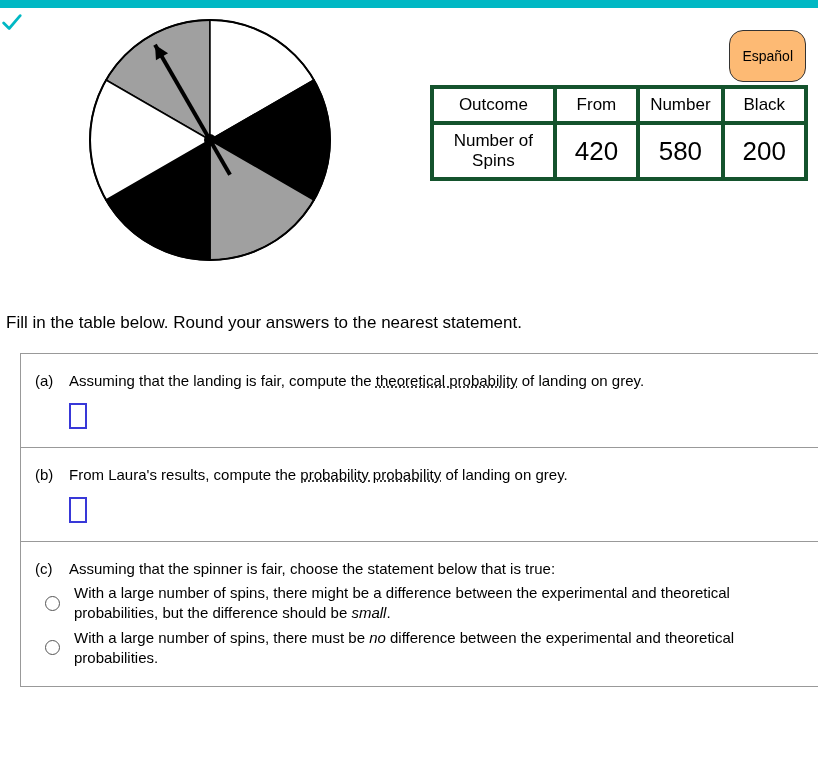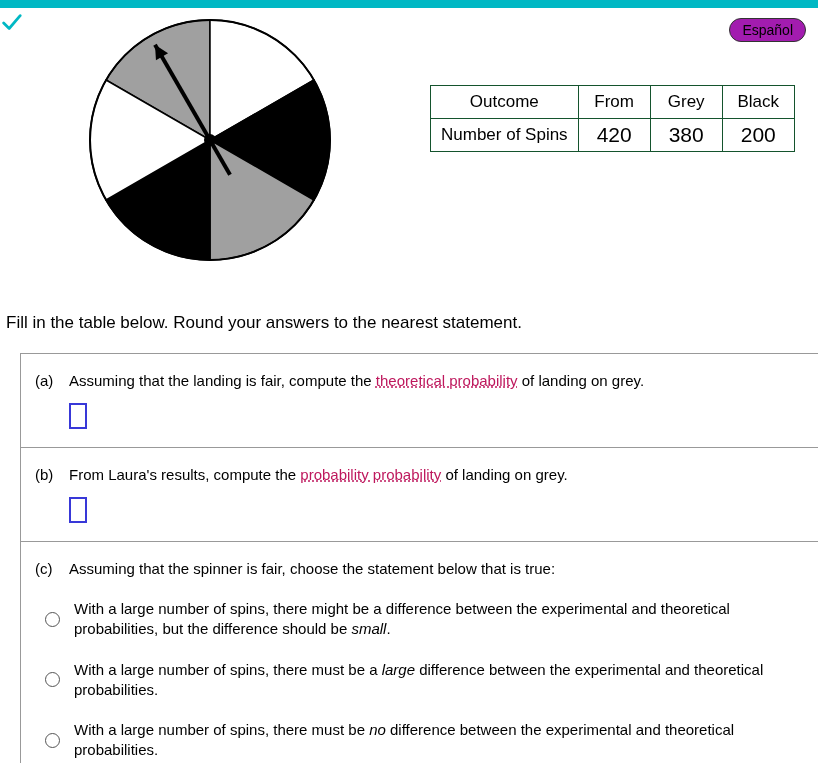--- a/index.html
+++ b/index.html
@@ -26,13 +26,13 @@
     }
     .espanol-btn {
       position: absolute;
-      top: 18px;
+      top: 30px;
       right: 12px;
       border: 1px solid #333;
       border-radius: 14px;
-      padding: 3px 12px;
+      padding: 17px 12px;
       font-size: 14px;
-      background: #a21caf;
+      background: #fdba74;
       cursor: pointer;
     }
     .upper-area {

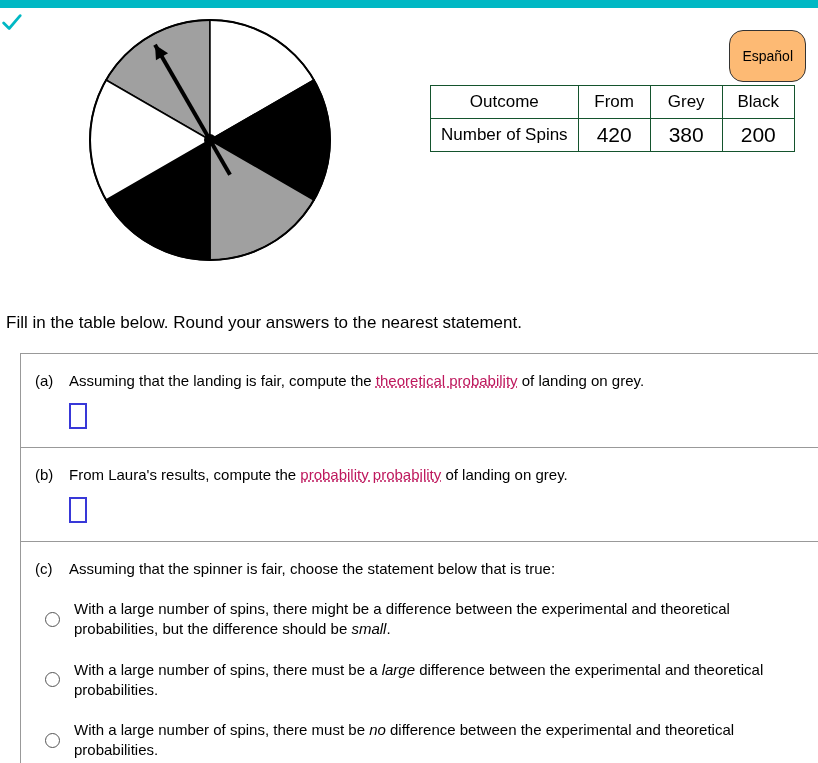--- a/index.html
+++ b/index.html
@@ -52,7 +52,7 @@
       margin-left: 20px;
     }
     .outcome-table td, .outcome-table th {
-      border: 1px solid #14532d;
+      border: 4px solid #14532d;
       padding: 6px 10px;
       text-align: center;
       font-weight: normal;

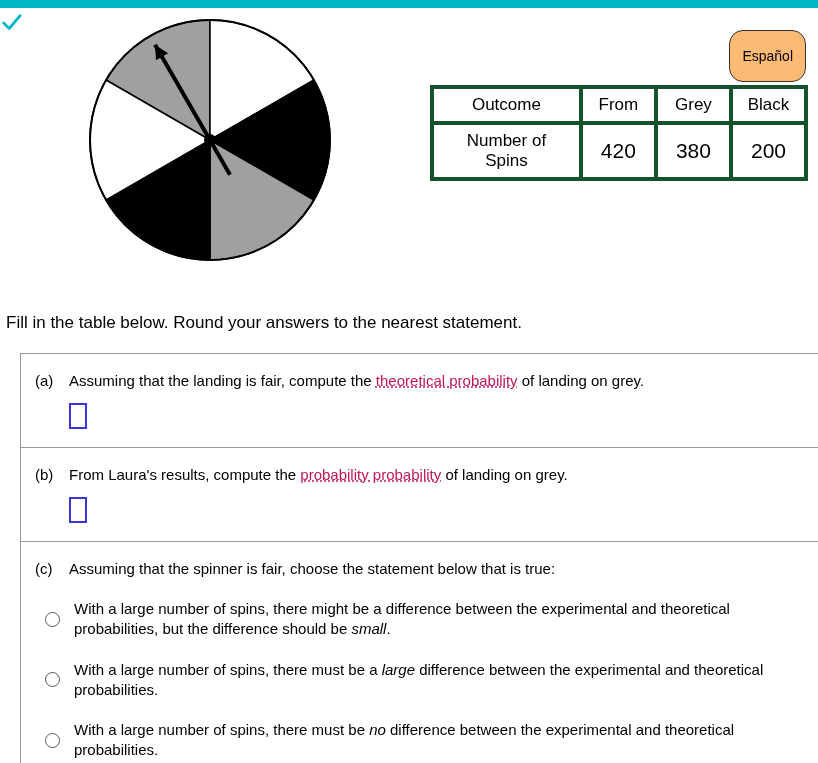--- a/index.html
+++ b/index.html
@@ -160,7 +160,7 @@
         <tr>
       <td>Outcome</td>
       <td>From</td>
-      <td>Grey</td>
+      <td>Number</td>
       <td>Black</td>
     </tr>
     <tr>

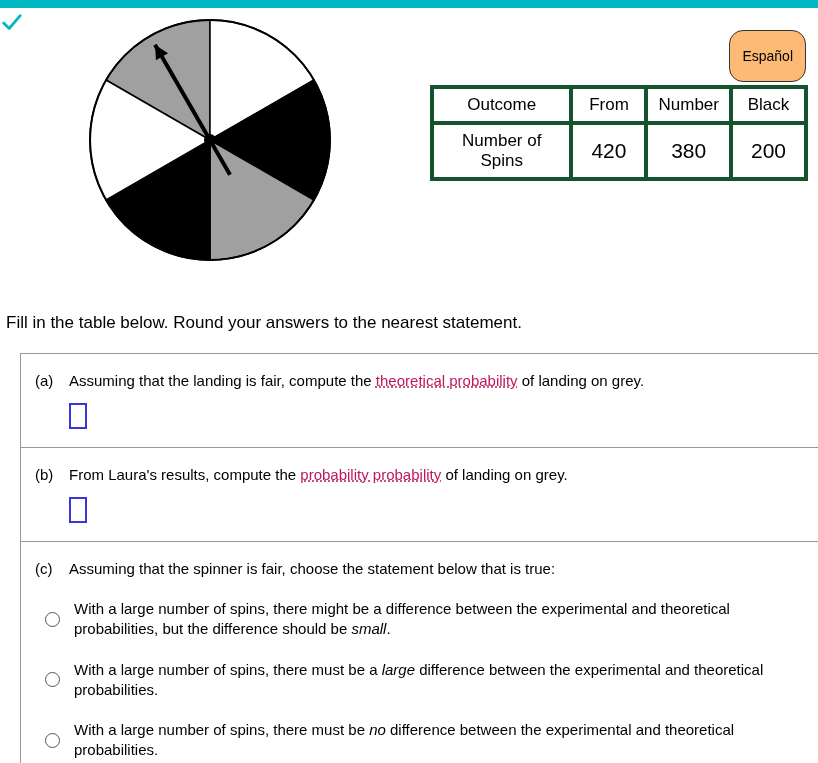--- a/index.html
+++ b/index.html
@@ -59,7 +59,7 @@
       font-size: 17px;
     }
     .outcome-table .big {
-      font-size: 21px;
+      font-size: 26px;
       padding: 4px 18px;
     }
     .instruction {

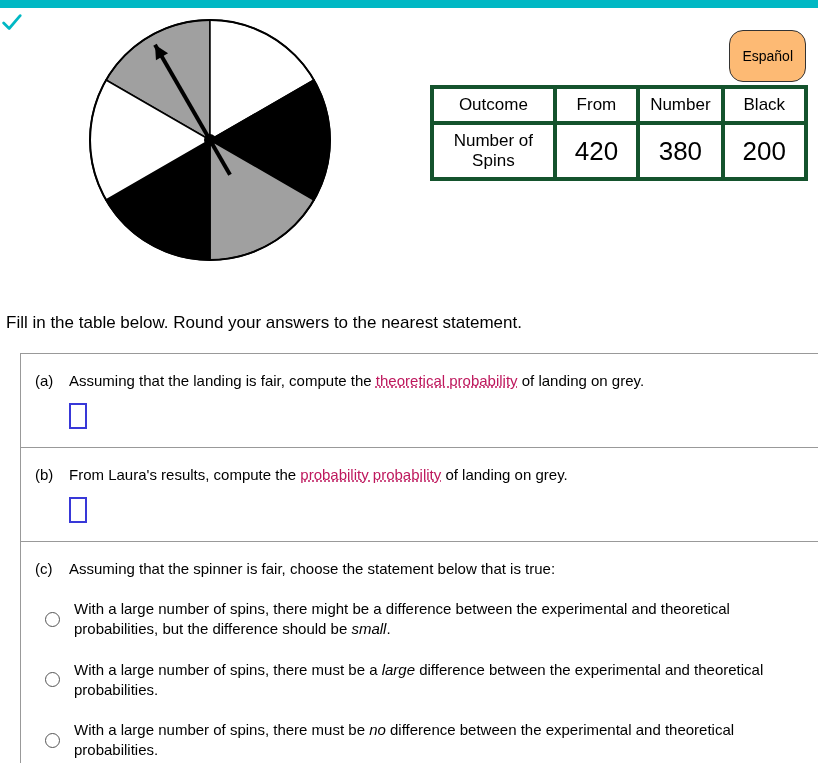--- a/index.html
+++ b/index.html
@@ -166,7 +166,7 @@
     <tr>
       <td>Number of Spins</td>
       <td class="big">420</td>
-      <td class="big">380</td>
+      <td class="big">580</td>
       <td class="big">200</td>
     </tr>
   </tbody>

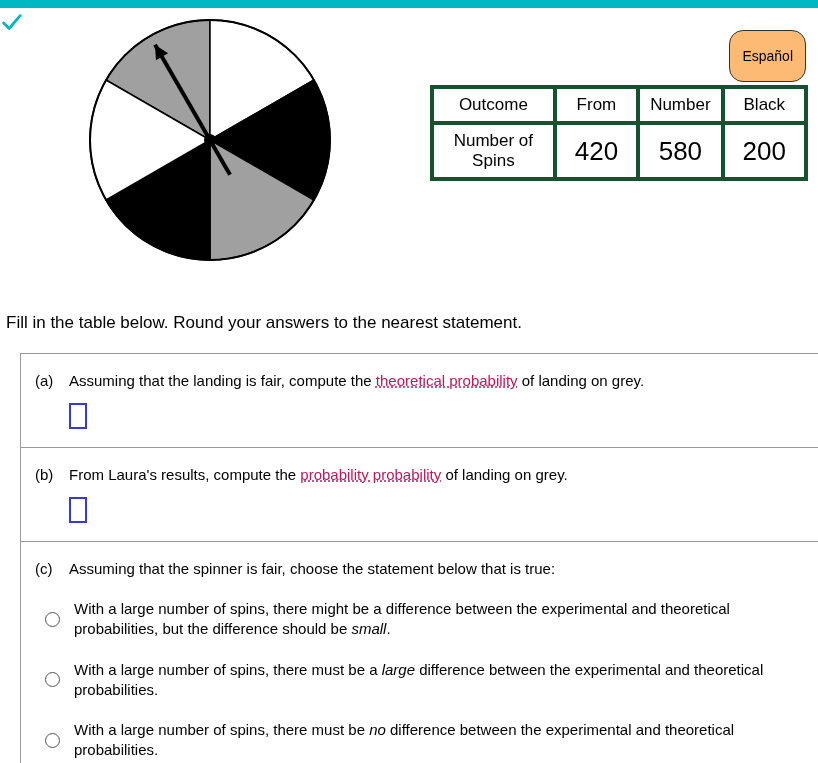--- a/index.html
+++ b/index.html
@@ -91,7 +91,7 @@
       line-height: 1.4;
     }
     .link-term {
-      color: #be185d;
+      color: #000000;
       text-decoration: underline dotted;
       cursor: pointer;
       text-align: center;

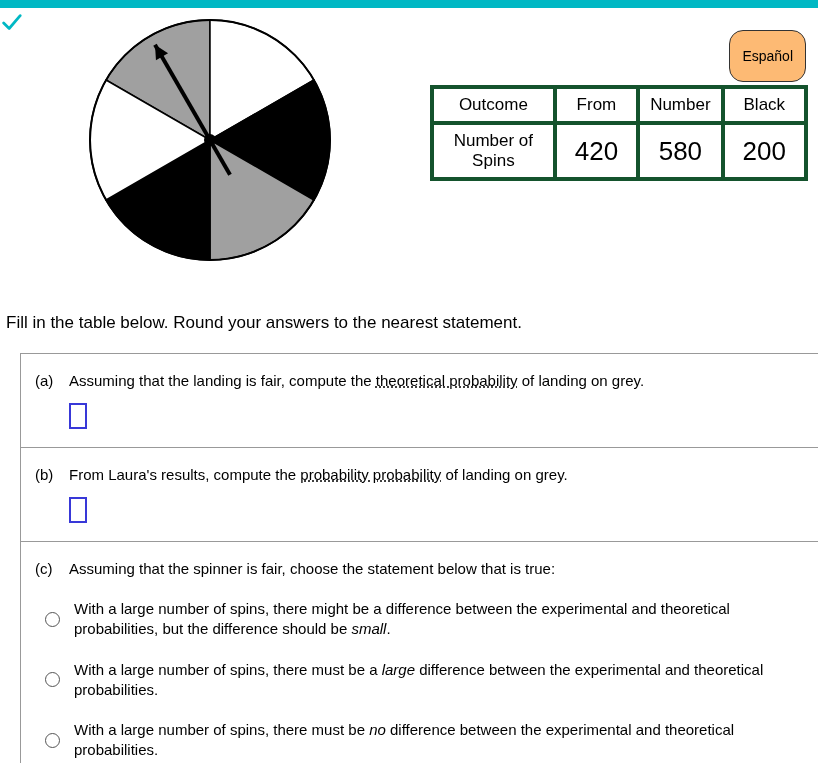--- a/index.html
+++ b/index.html
@@ -108,7 +108,7 @@
       display: flex;
       align-items: center;
       gap: 14px;
-      margin-top: 20px;
+      margin-top: 4px;
       margin-left: 10px;
     }
     .radio-circle {

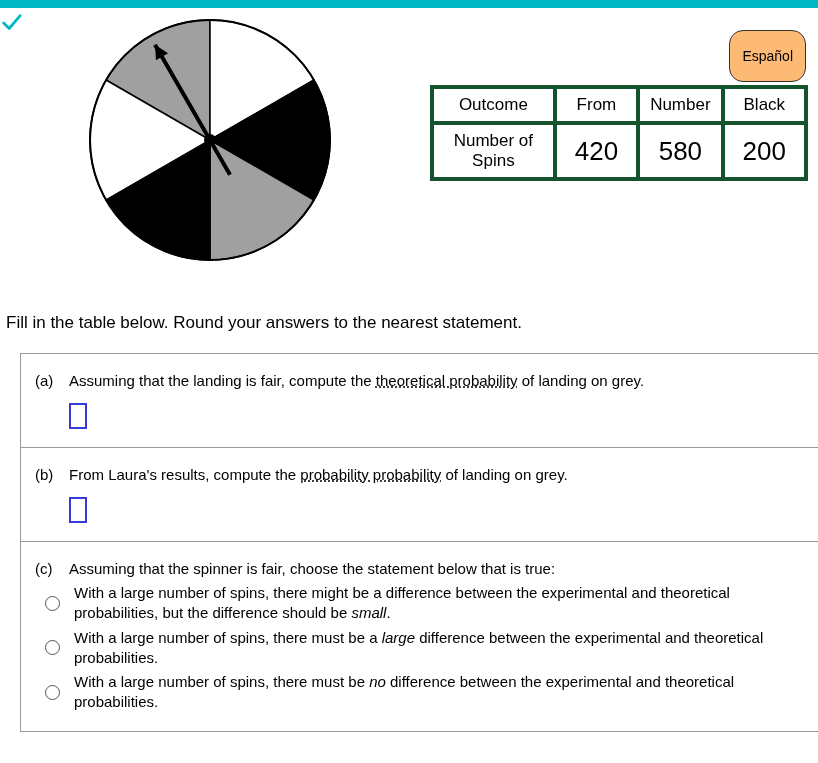--- a/index.html
+++ b/index.html
@@ -210,12 +210,6 @@
       </div>
     </div>
 
-    <div class="radio-row">
-      <div class="radio-circle"></div>
-      <div class="radio-text">
-        <span>With a large number of spins, there must be a </span><span class="italic">large</span><span> difference between the experimental and theoretical probabilities.</span>
-      </div>
-    </div>
 
     <div class="radio-row">
       <div class="radio-circle"></div>

